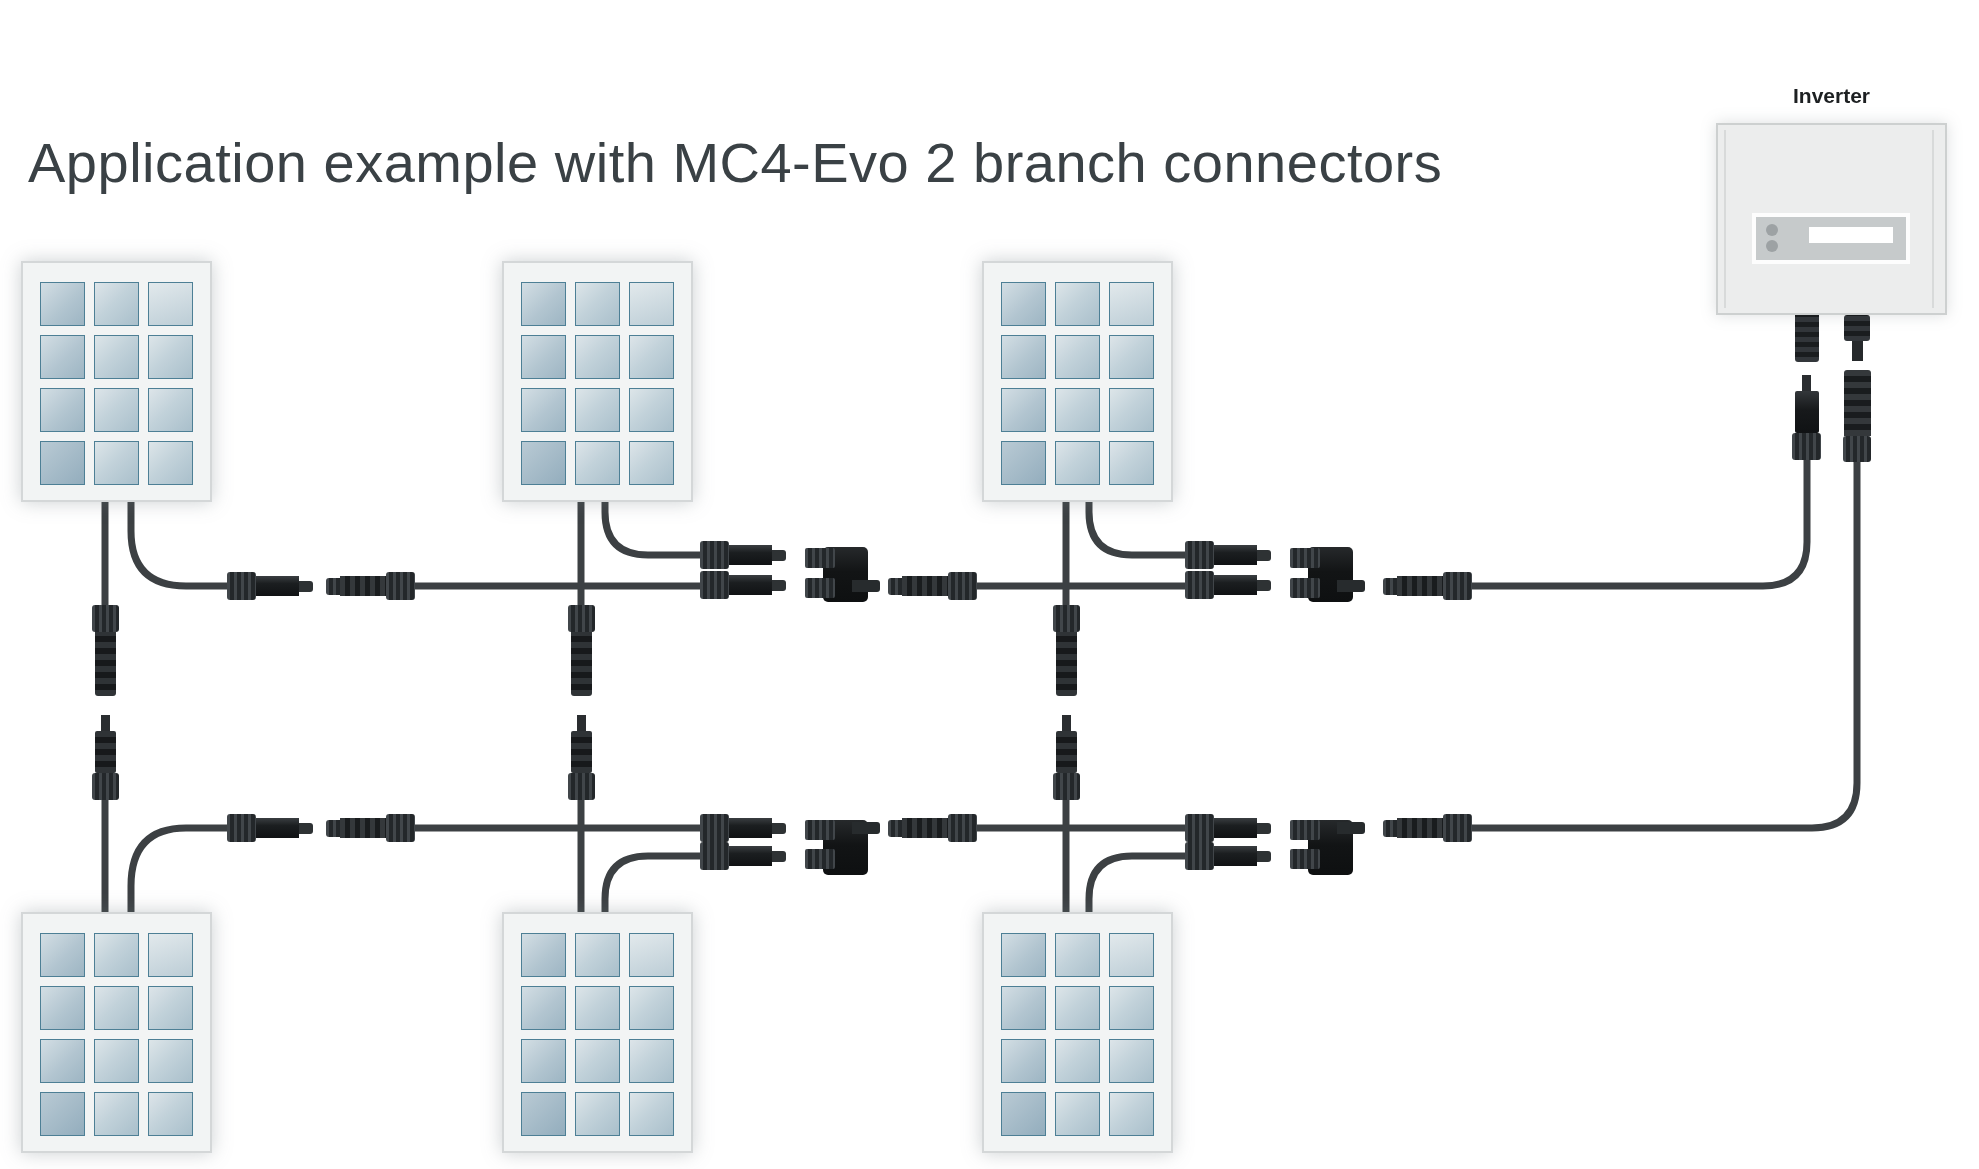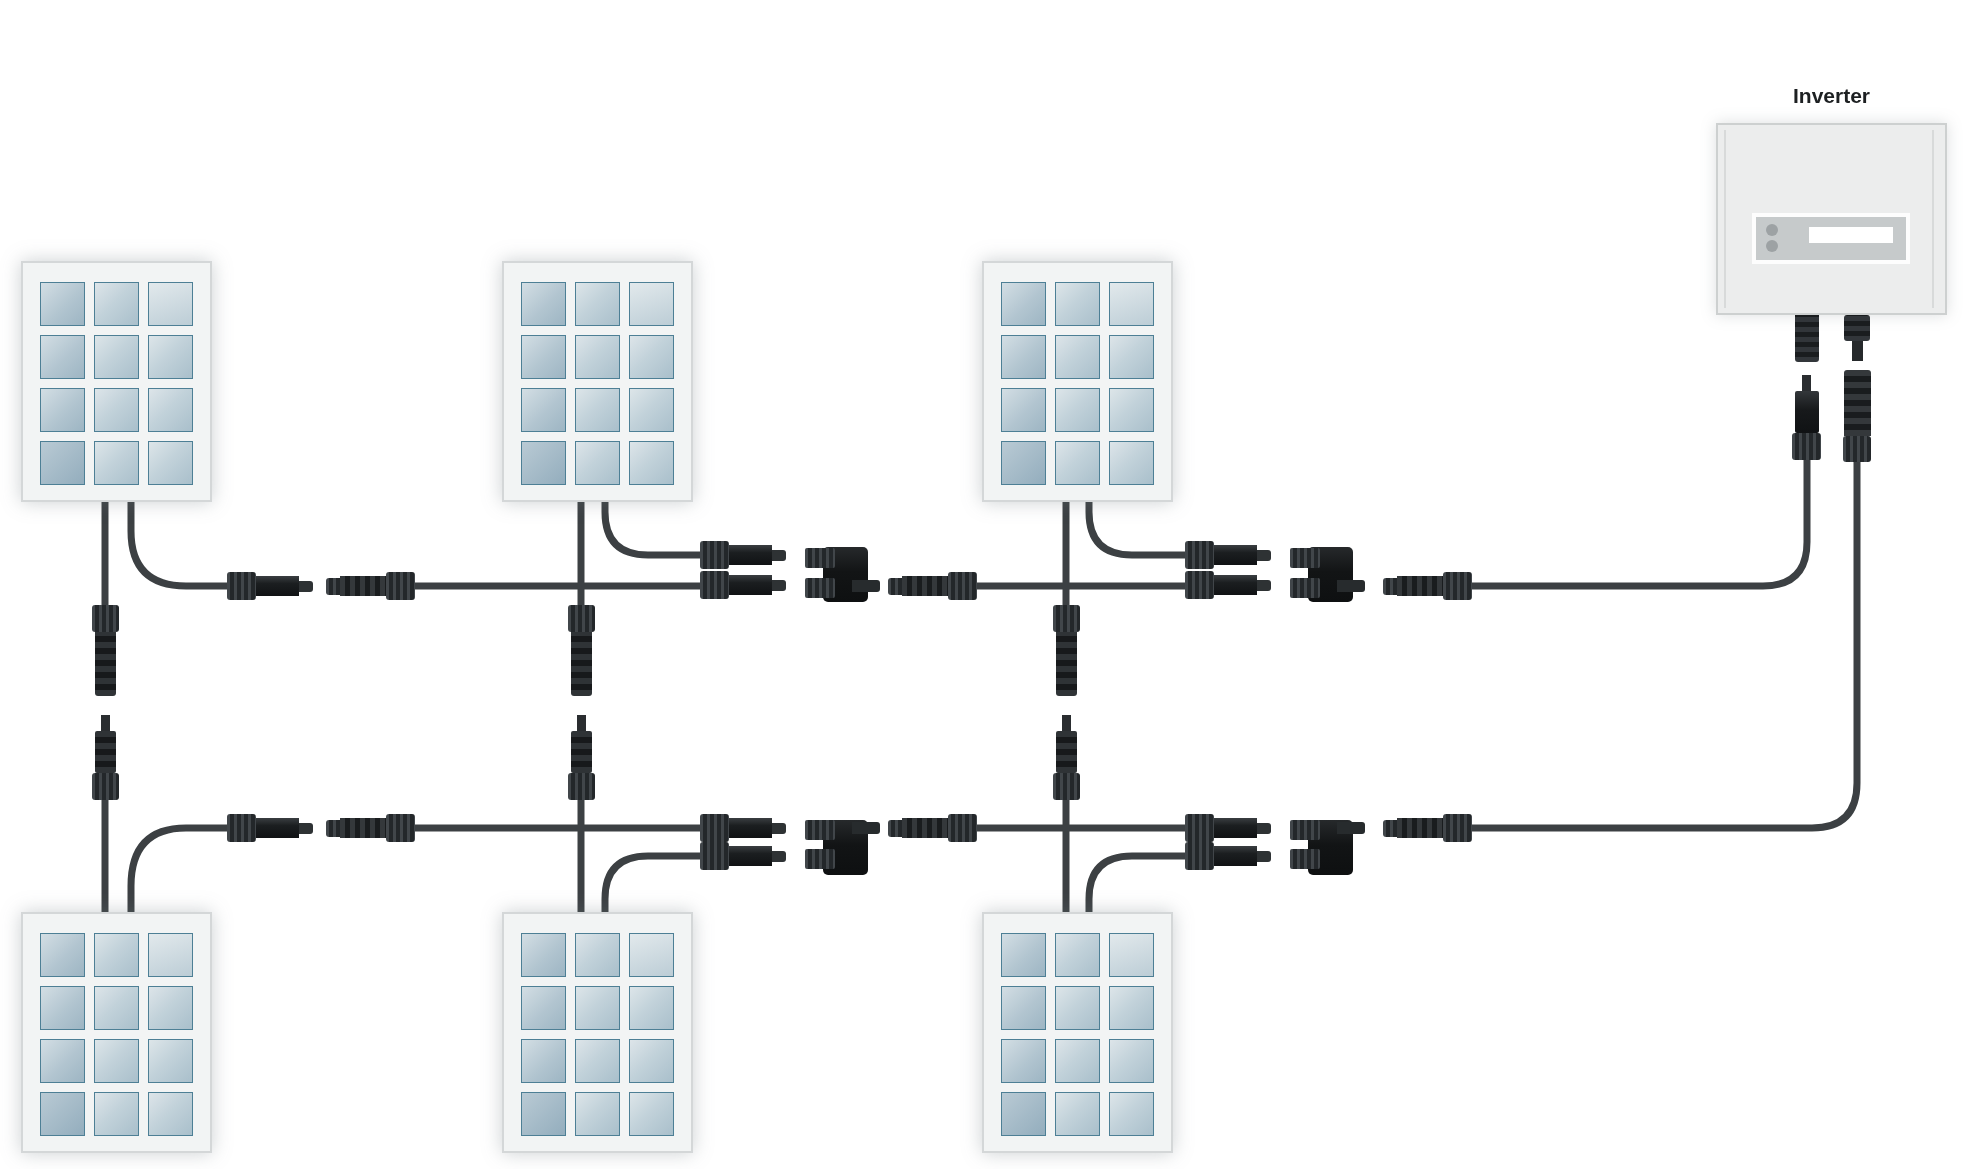--- a/index.html
+++ b/index.html
@@ -92,6 +92,7 @@
     <path d="M 1857 460 L 1857 783 Q 1857 828 1812 828 L 1452 828"></path>
   </svg>
 
+  <div class="page-title">Application example with MC4-Evo 2 branch connectors</div>
 
   <div class="inv-label">Inverter</div>
   <div class="inverter">

